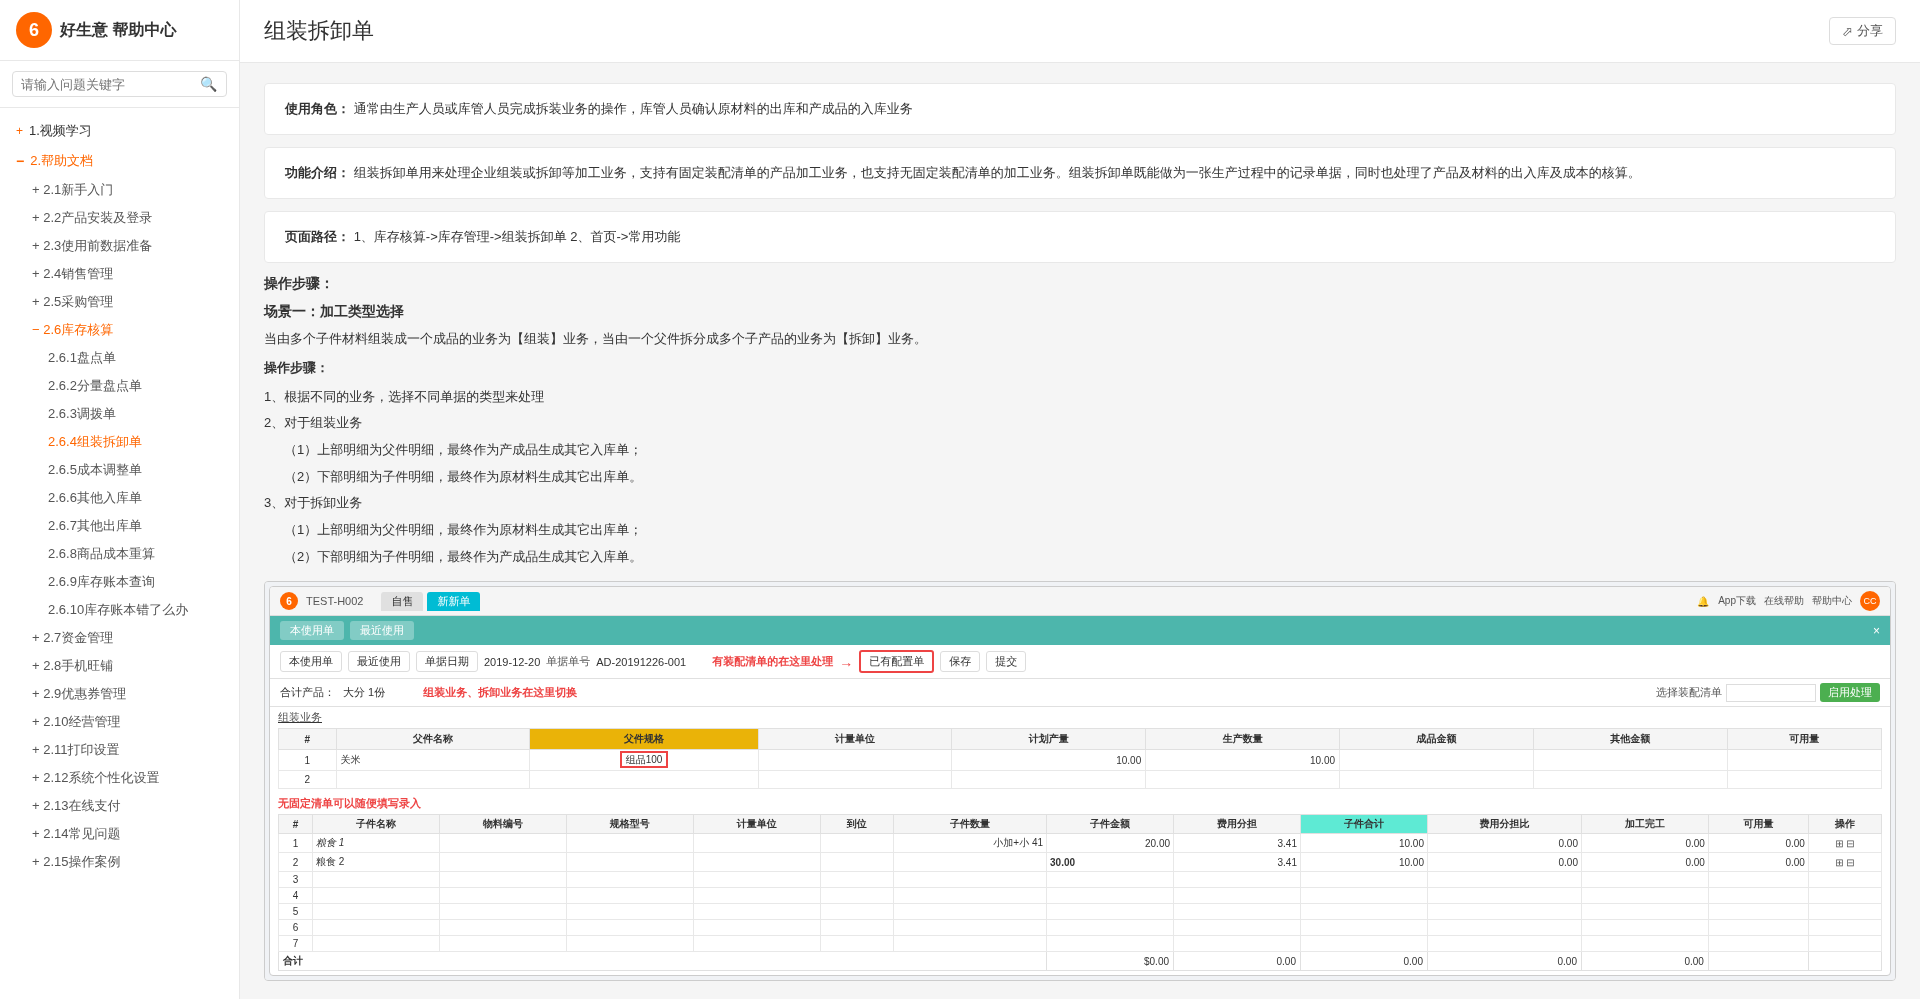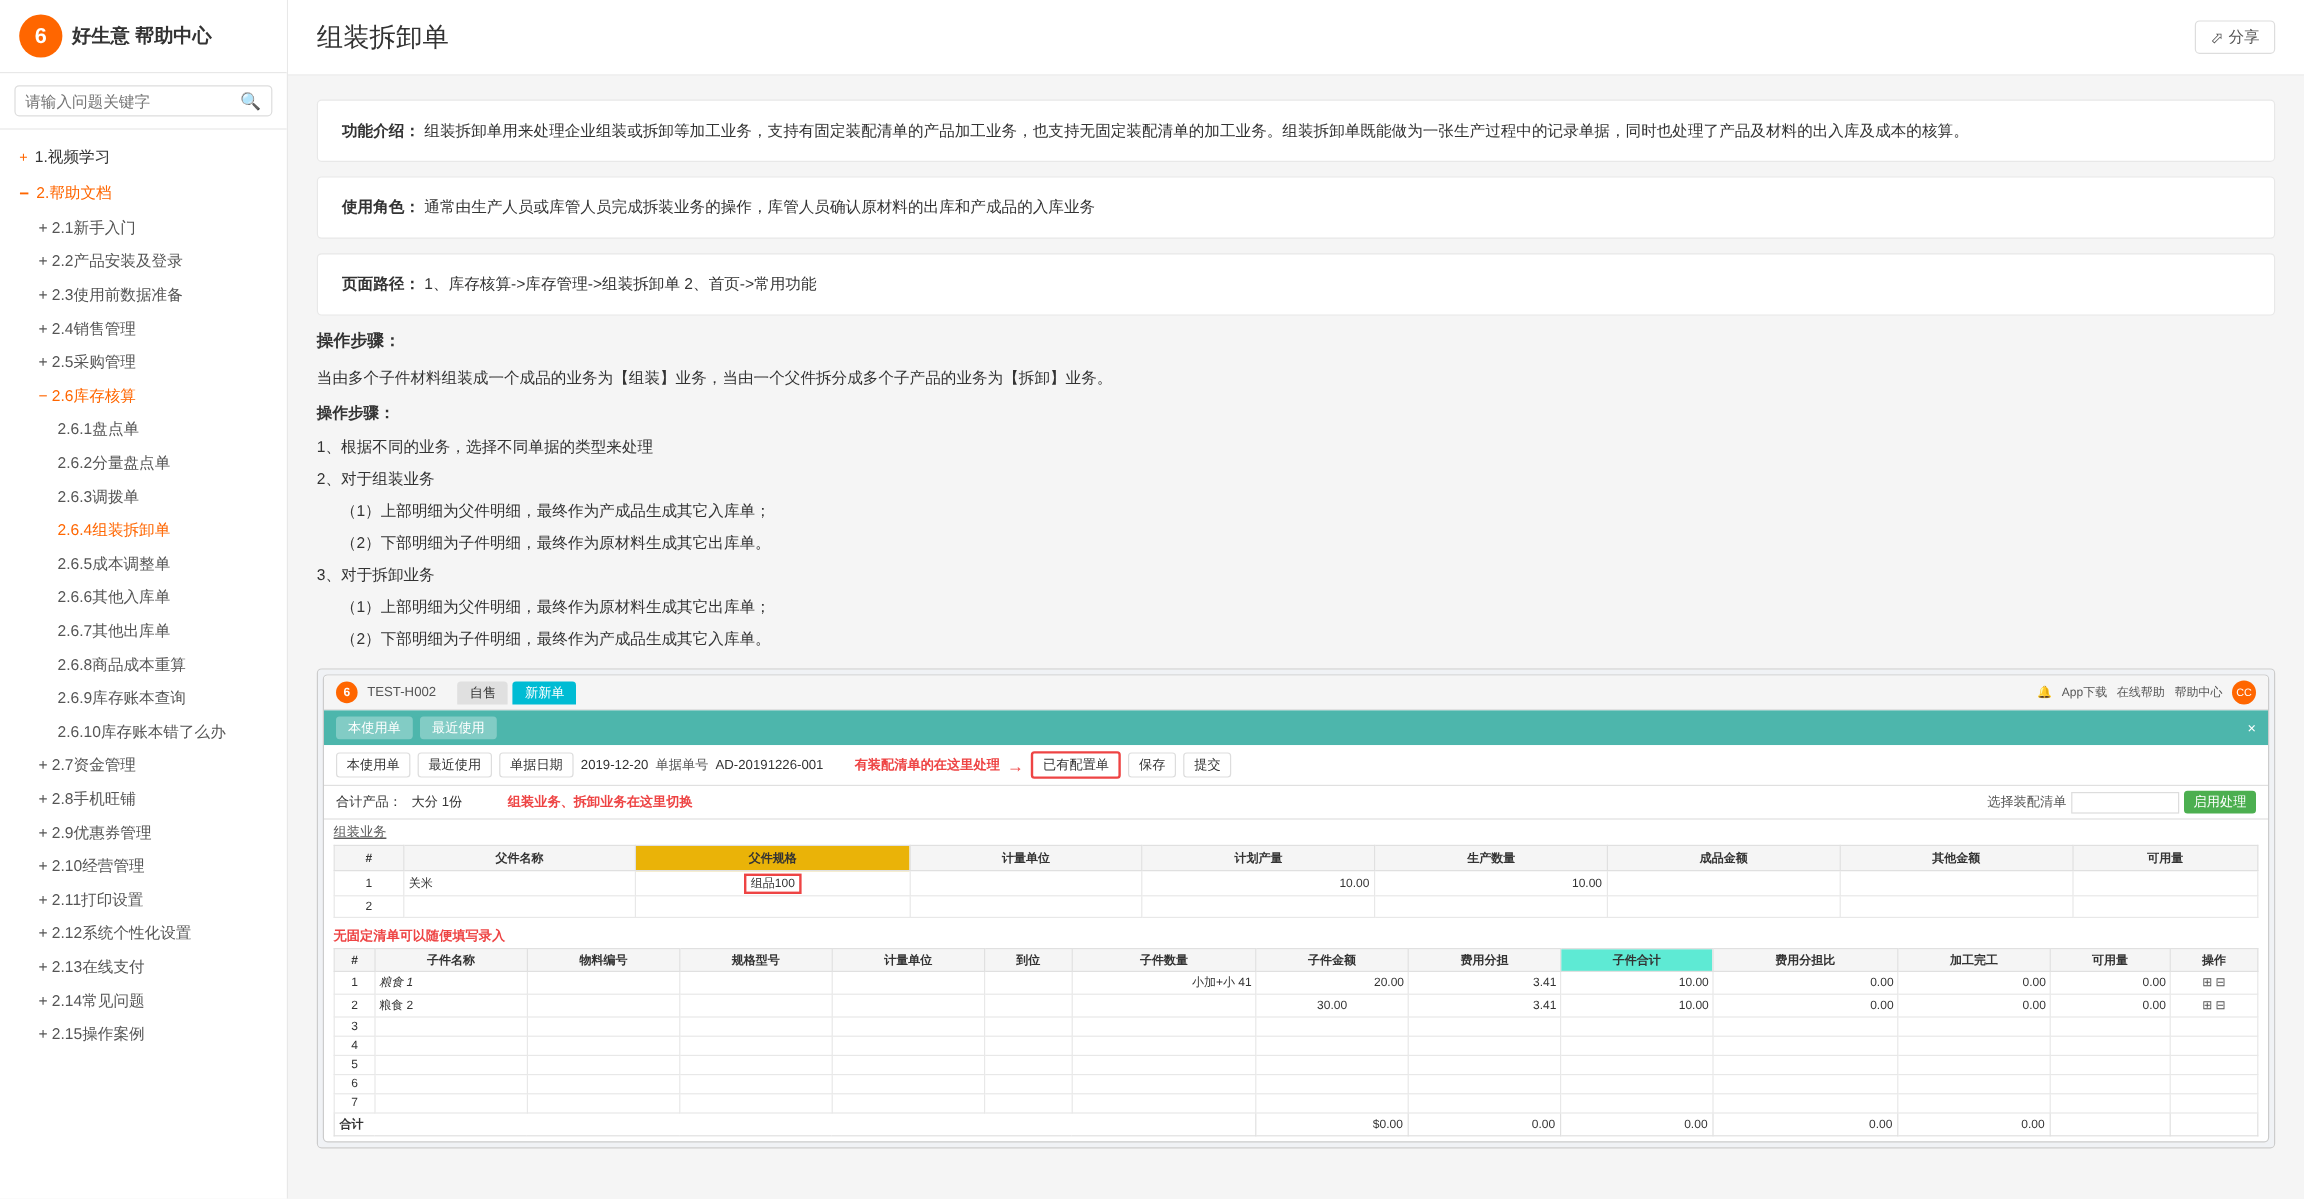--- a/index.html
+++ b/index.html
@@ -304,13 +304,13 @@
   <div class="content-area">
 
     <div class="info-block">
+      <span class="label">使用角色：</span>
+      <span>通常由生产人员或库管人员完成拆装业务的操作，库管人员确认原材料的出库和产成品的入库业务</span>
+    </div>
+
+    <div class="info-block">
       <span class="label">功能介绍：</span>
       <span>组装拆卸单用来处理企业组装或拆卸等加工业务，支持有固定装配清单的产品加工业务，也支持无固定装配清单的加工业务。组装拆卸单既能做为一张生产过程中的记录单据，同时也处理了产品及材料的出入库及成本的核算。</span>
-    </div>
-
-    <div class="info-block">
-      <span class="label">使用角色：</span>
-      <span>通常由生产人员或库管人员完成拆装业务的操作，库管人员确认原材料的出库和产成品的入库业务</span>
     </div>
 
     <div class="info-block">

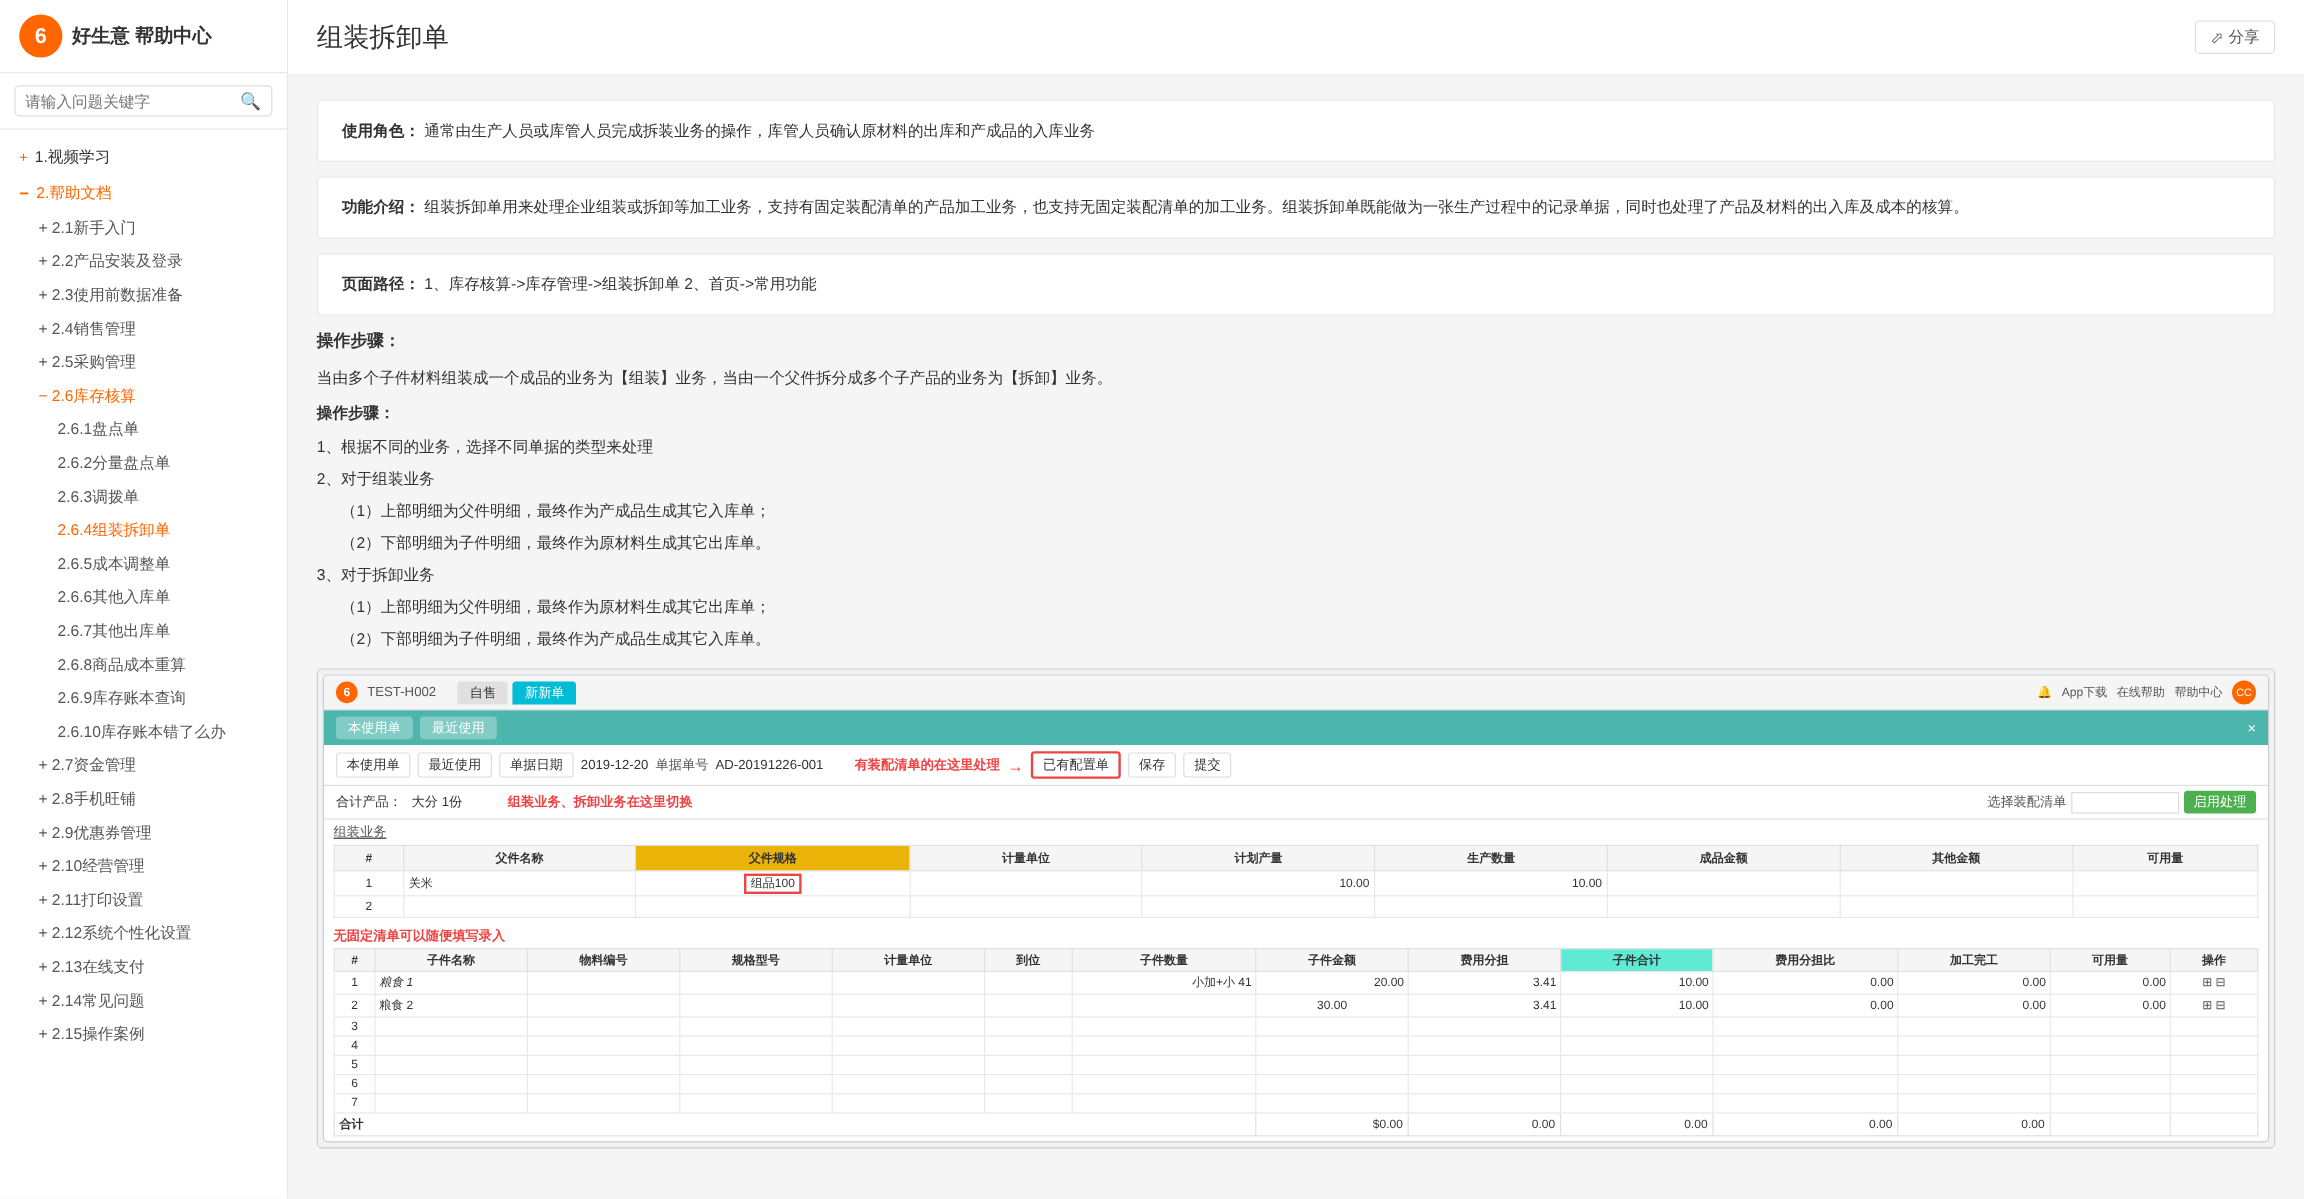--- a/index.html
+++ b/index.html
@@ -320,6 +320,7 @@
 
     <div class="ops-section">
       <div class="ops-title">操作步骤：</div>
+      <div class="scene-title">场景一：加工类型选择</div>
       <div class="content-text">当由多个子件材料组装成一个成品的业务为【组装】业务，当由一个父件拆分成多个子产品的业务为【拆卸】业务。</div>
       <div class="content-text ops-title">操作步骤：</div>
       <div class="step-text">1、根据不同的业务，选择不同单据的类型来处理</div>

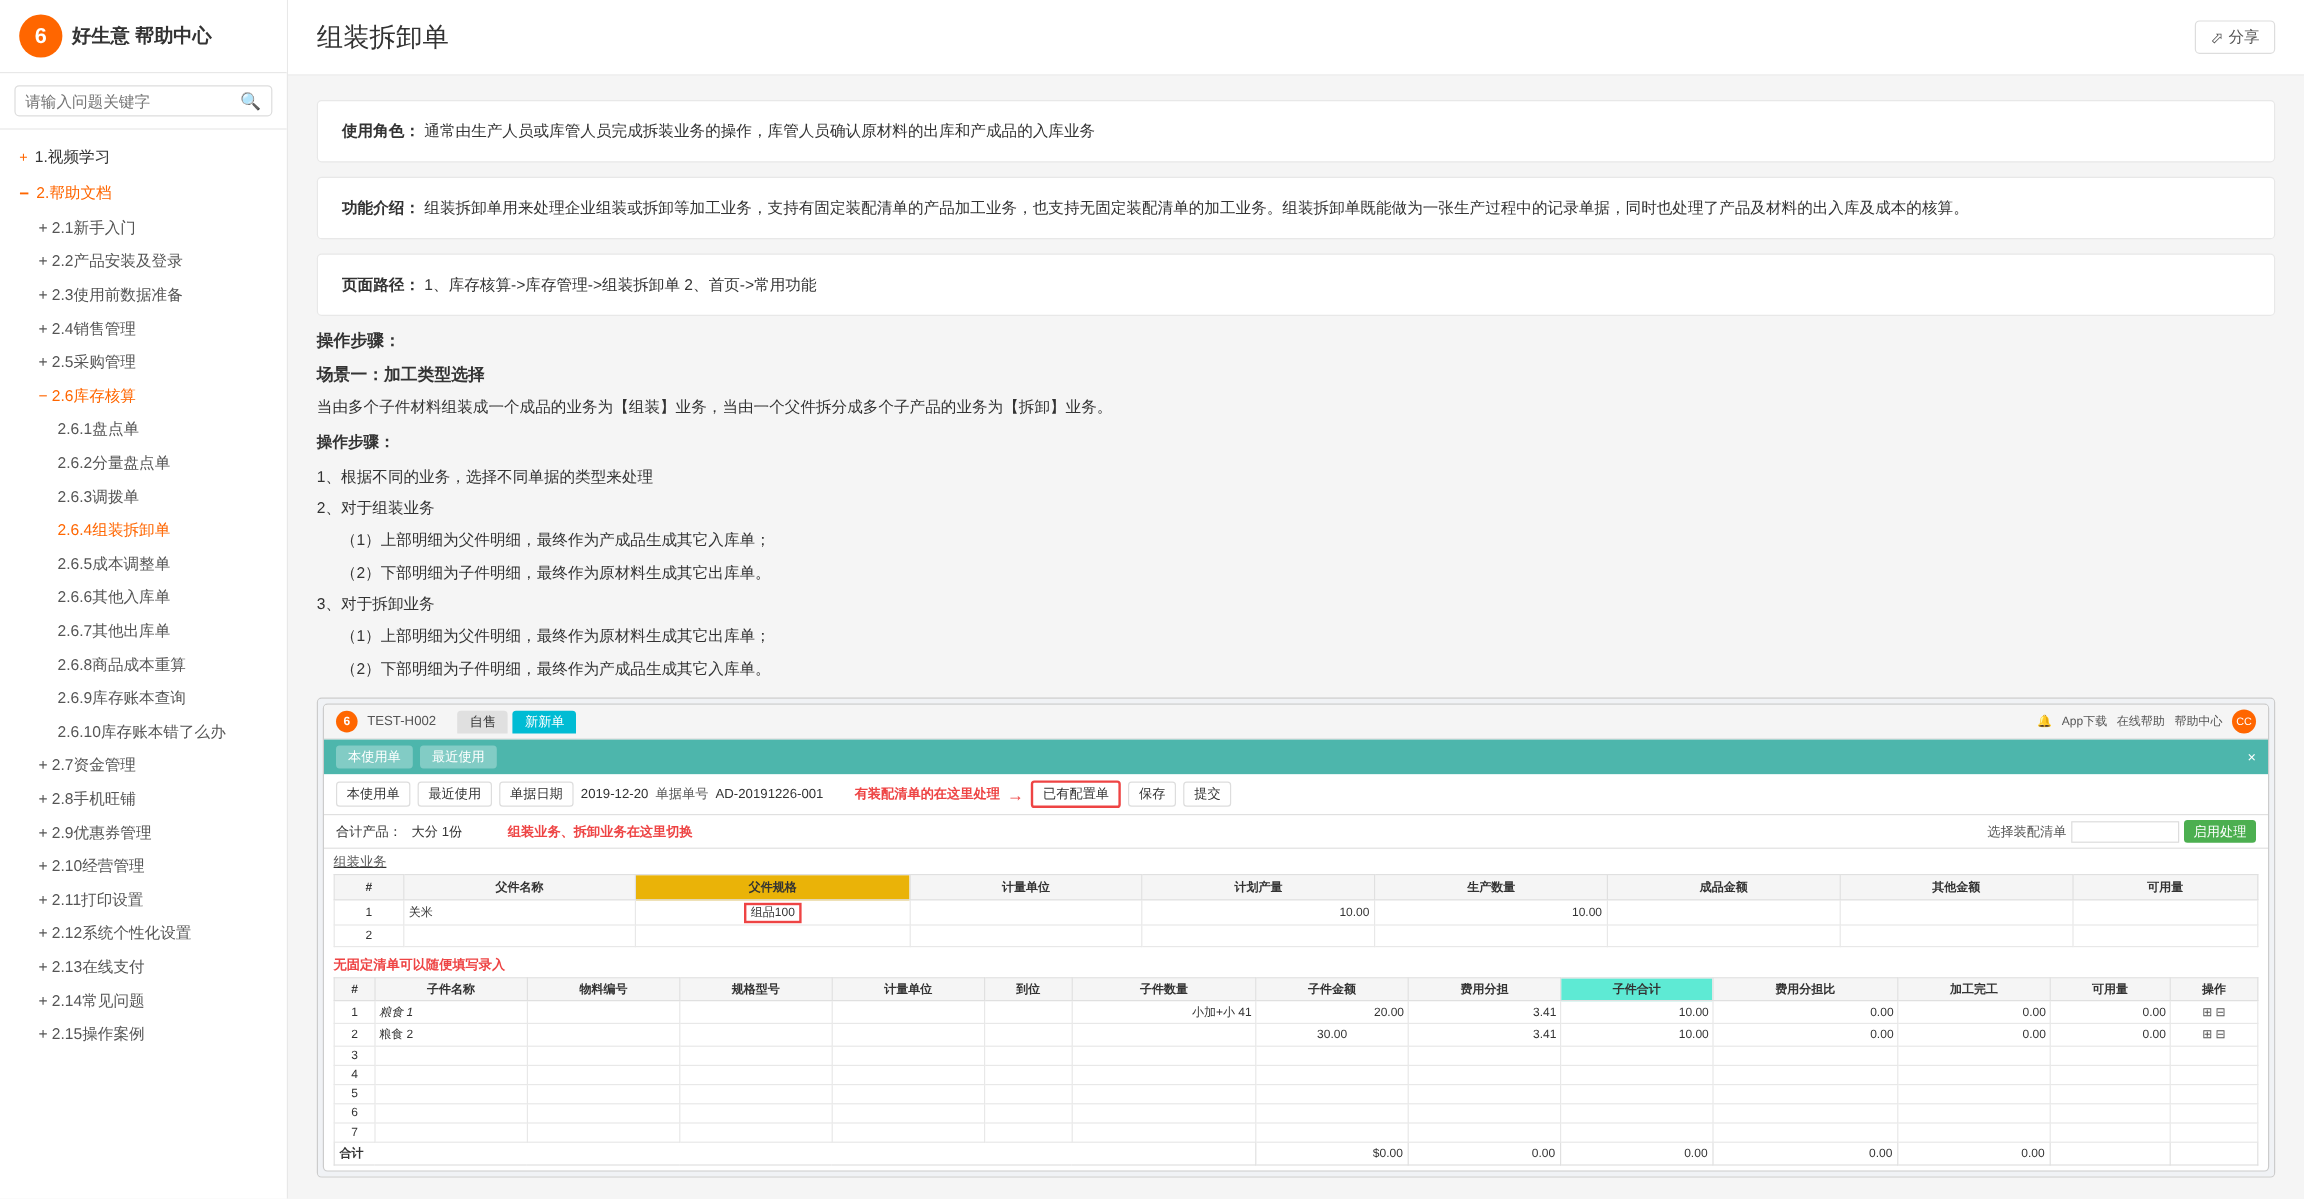--- a/index.html
+++ b/index.html
@@ -493,7 +493,7 @@
                   <td style="border:1px solid #e8e8e8;padding:2px 3px;"></td>
                   <td style="border:1px solid #e8e8e8;padding:2px 3px;"></td>
                   <td style="border:1px solid #e8e8e8;padding:2px 3px;text-align:right;"></td>
-                  <td style="border:1px solid #e8e8e8;padding:2px 3px;text-align:center;">30.00</td>
+                  <td style="border:1px solid #e8e8e8;padding:2px 3px;text-align:left;font-weight:bold;">30.00</td>
                   <td style="border:1px solid #e8e8e8;padding:2px 3px;text-align:right;">3.41</td>
                   <td style="border:1px solid #e8e8e8;padding:2px 3px;text-align:right;">10.00</td>
                   <td style="border:1px solid #e8e8e8;padding:2px 3px;text-align:right;">0.00</td>

